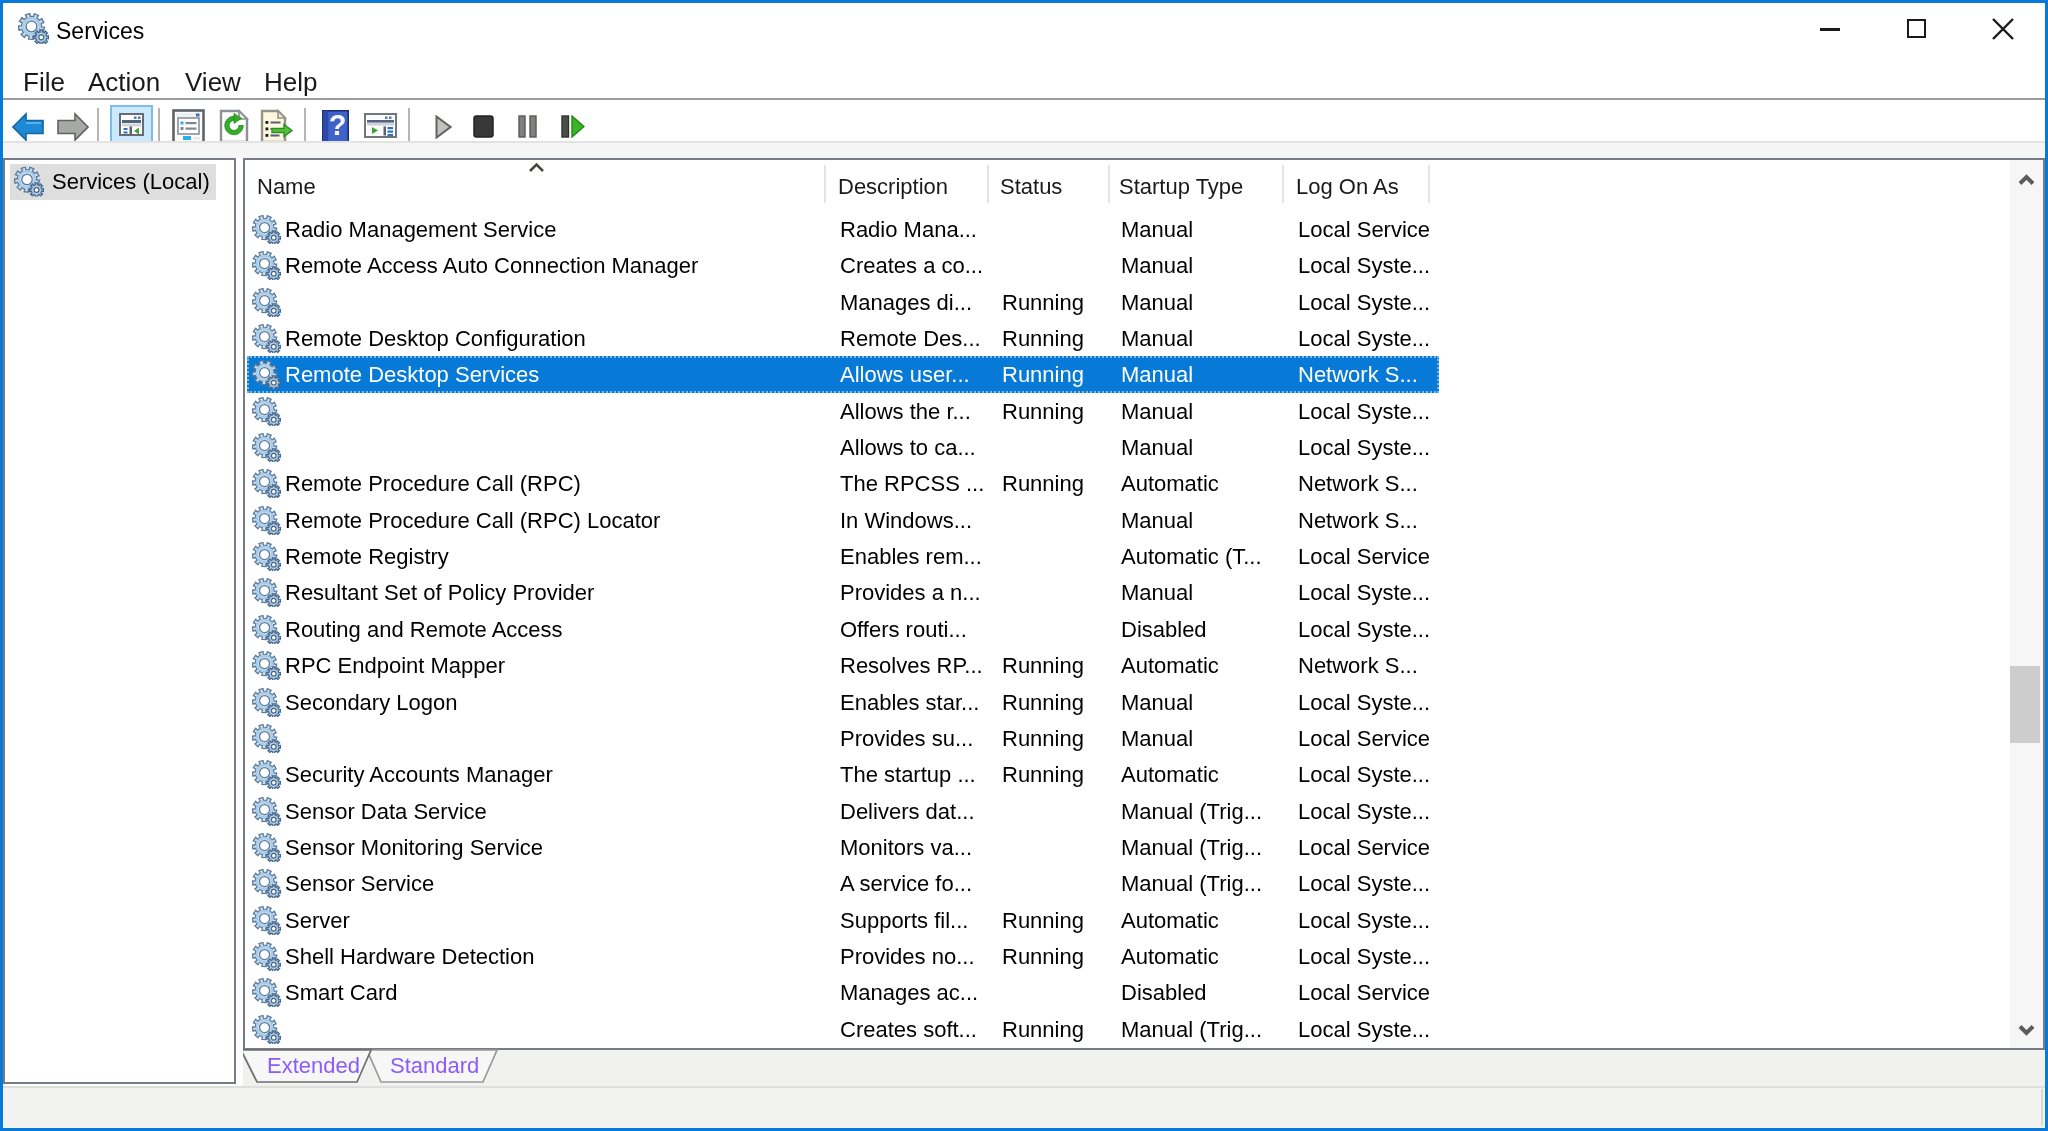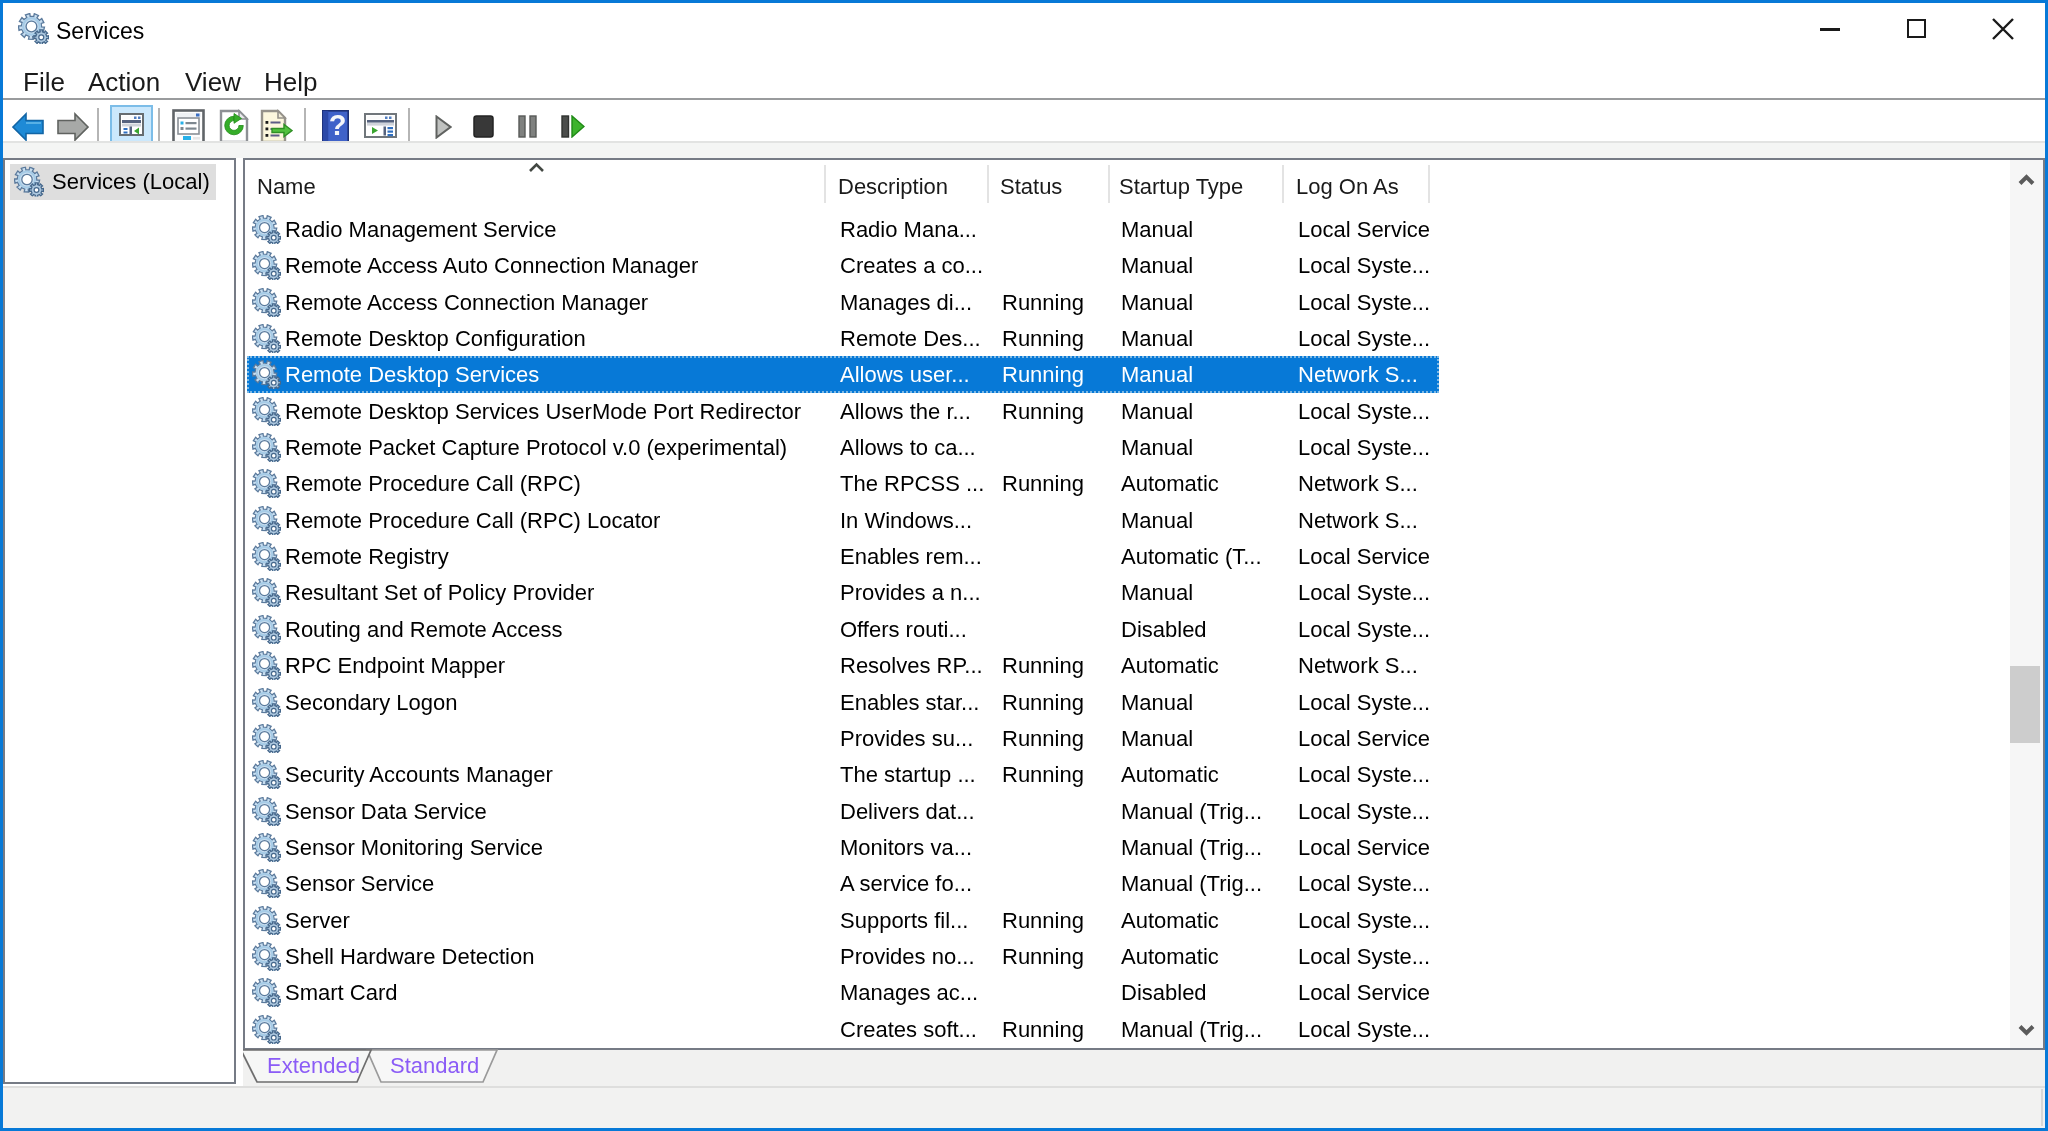--- a/index.html
+++ b/index.html
@@ -226,7 +226,6 @@
 <svg class="ric" viewBox="0 0 30 30">
           <use href="#gear"></use>
         </svg>
-<span class="c-name">Remote Access Connection Manager</span>
         <span class="c-desc">Manages di...</span>
         <span class="c-stat">Running</span>
         <span class="c-start">Manual</span>

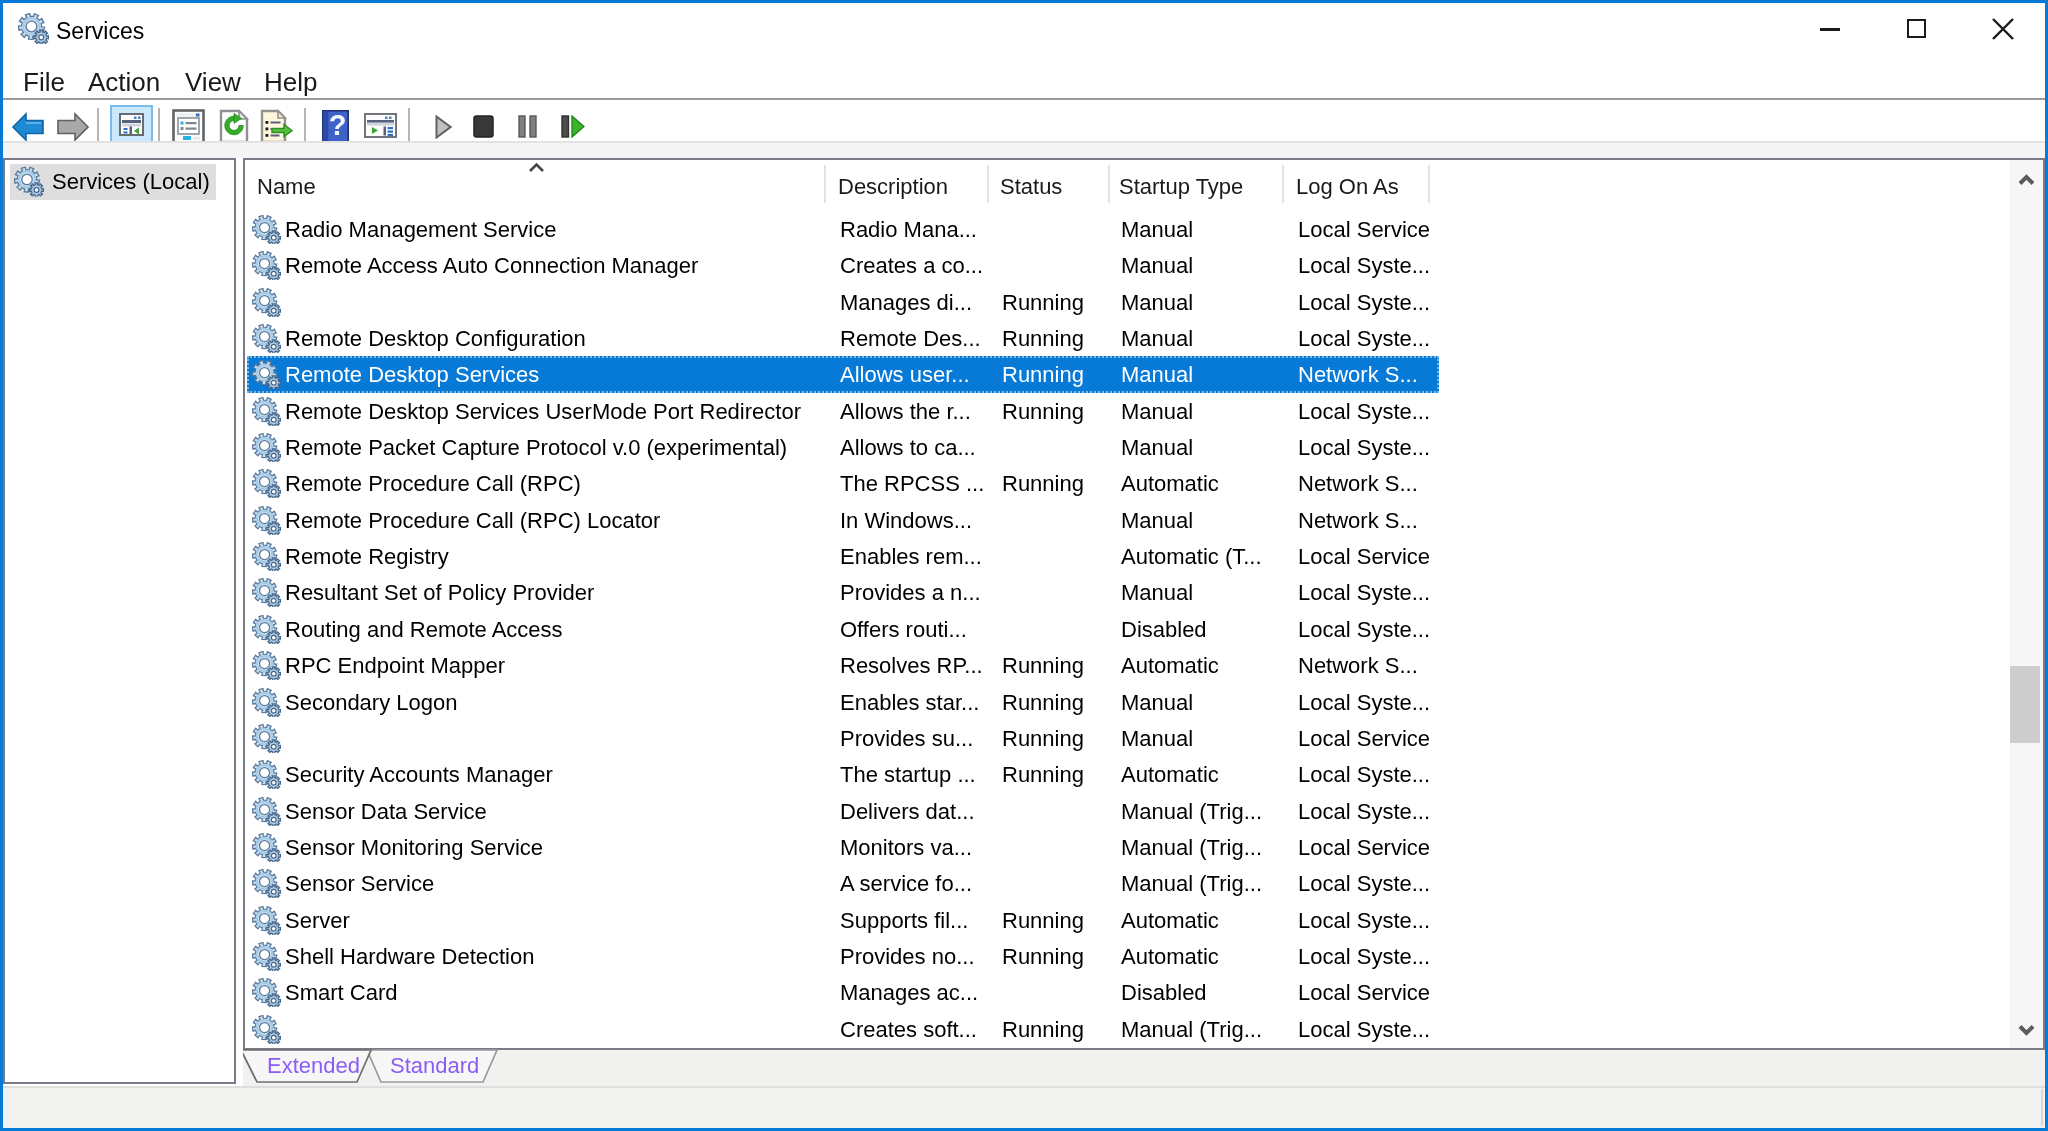--- a/index.html
+++ b/index.html
@@ -255,7 +255,6 @@
 <svg class="ric" viewBox="0 0 30 30">
           <use href="#gear"></use>
         </svg>
-<span class="c-name">Remote Desktop Services UserMode Port Redirector</span>
         <span class="c-desc">Allows the r...</span>
         <span class="c-stat">Running</span>
         <span class="c-start">Manual</span>

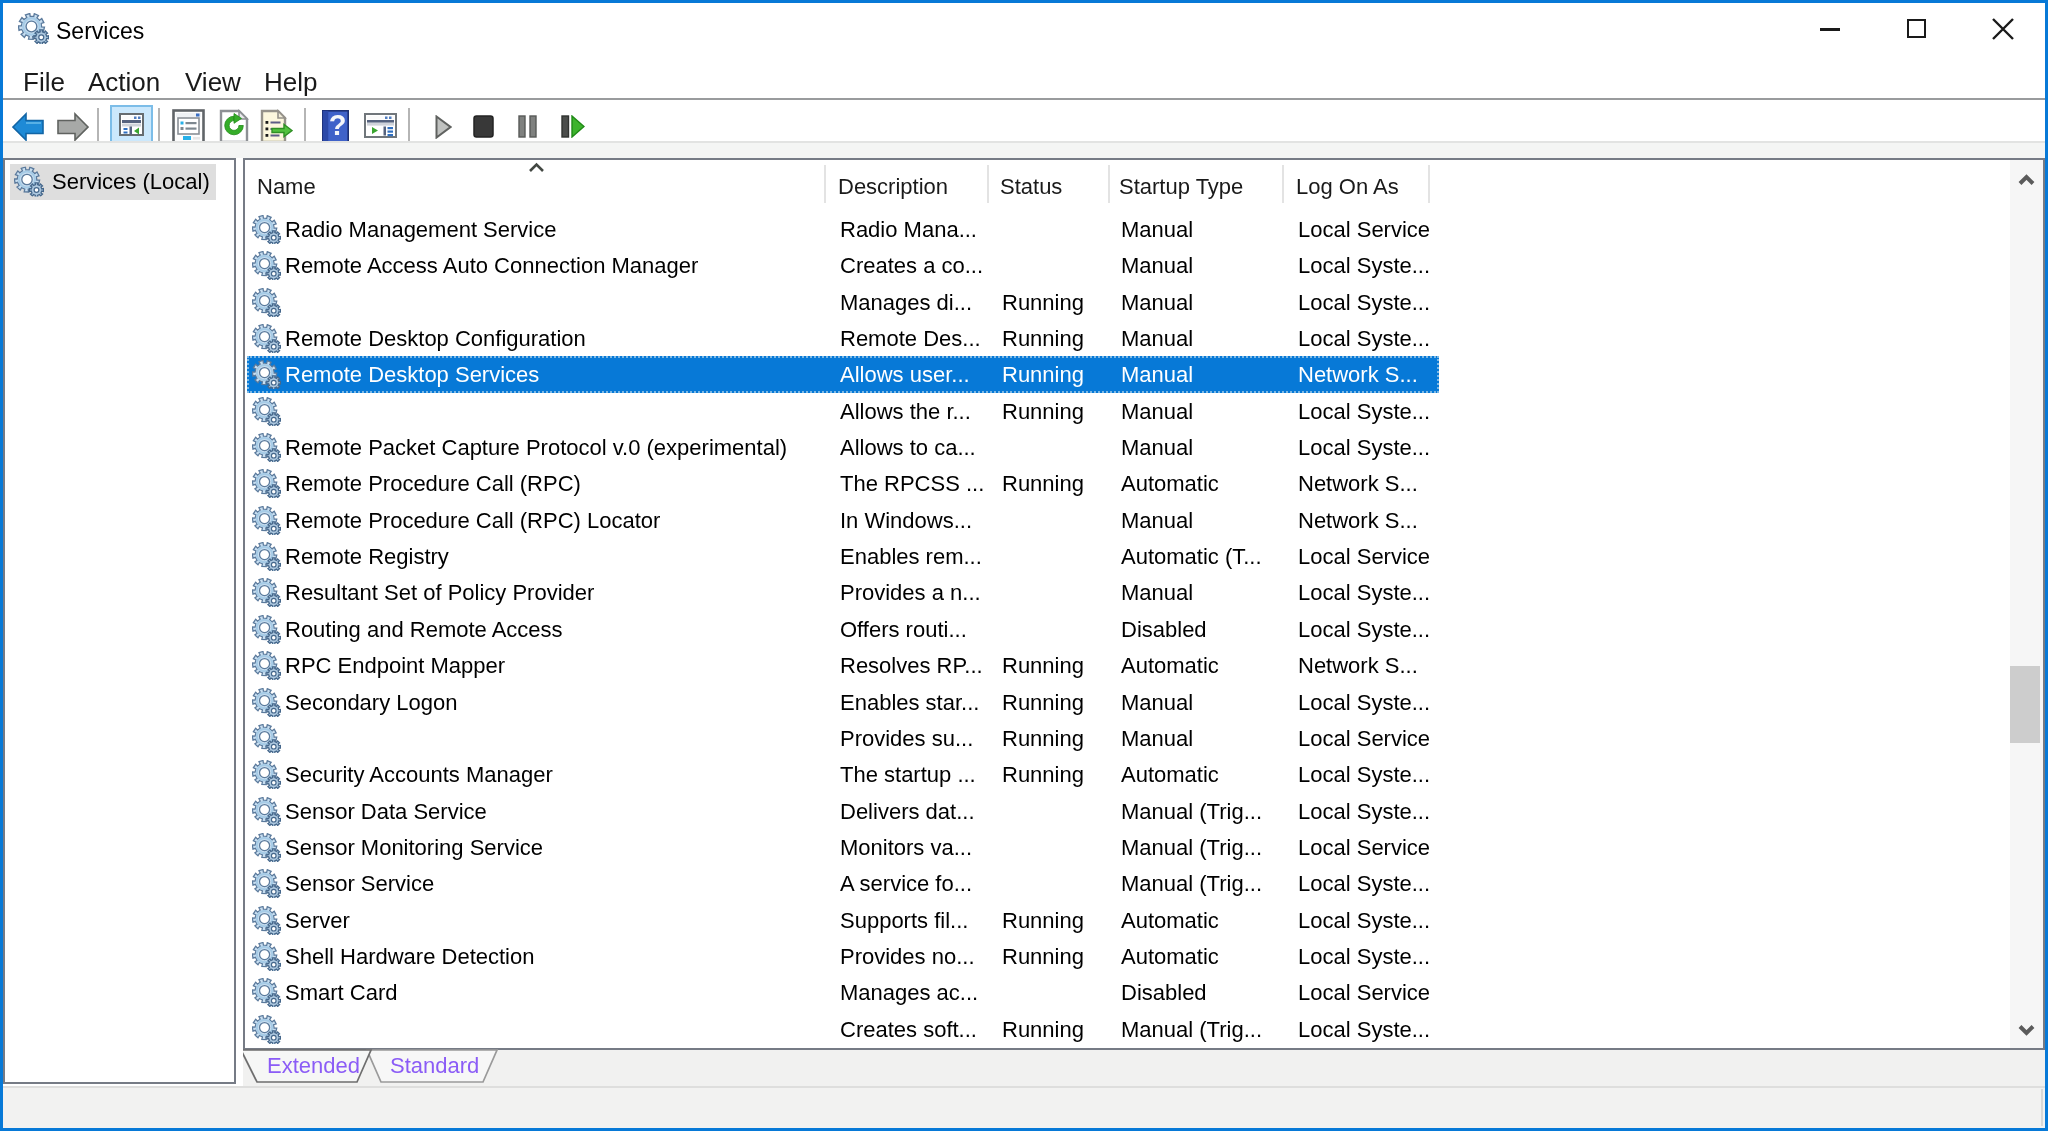--- a/index.html
+++ b/index.html
@@ -264,7 +264,6 @@
 <svg class="ric" viewBox="0 0 30 30">
           <use href="#gear"></use>
         </svg>
-<span class="c-name">Remote Packet Capture Protocol v.0 (experimental)</span>
         <span class="c-desc">Allows to ca...</span>
         <span class="c-stat"></span>
         <span class="c-start">Manual</span>

